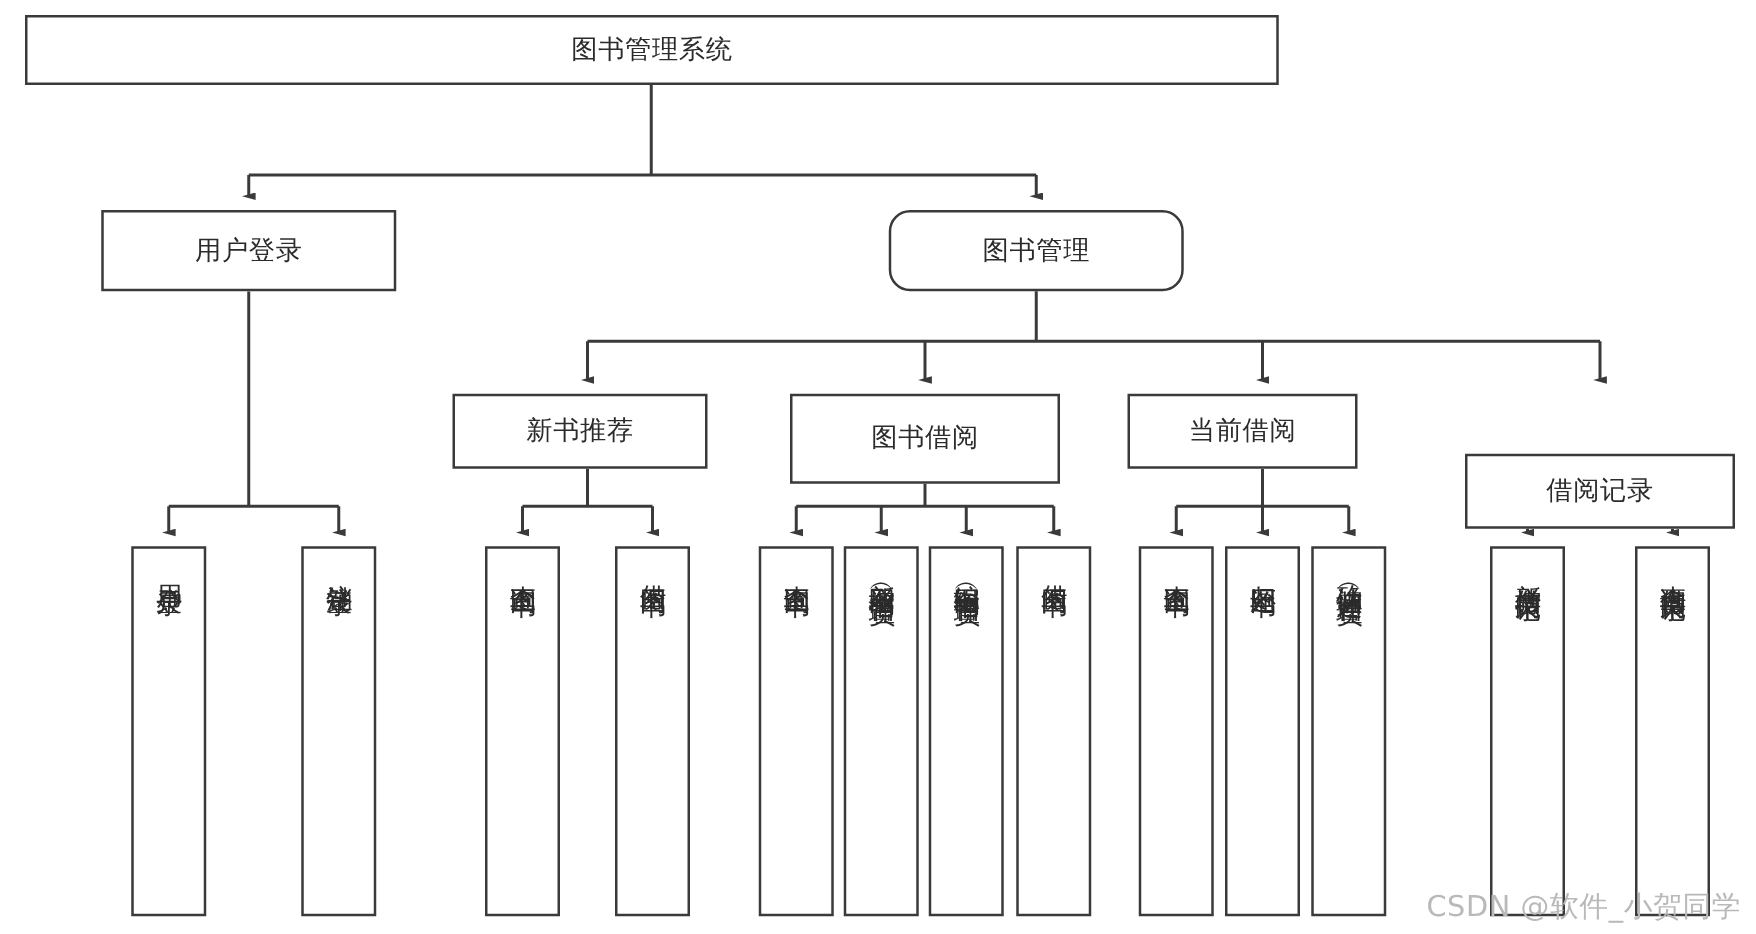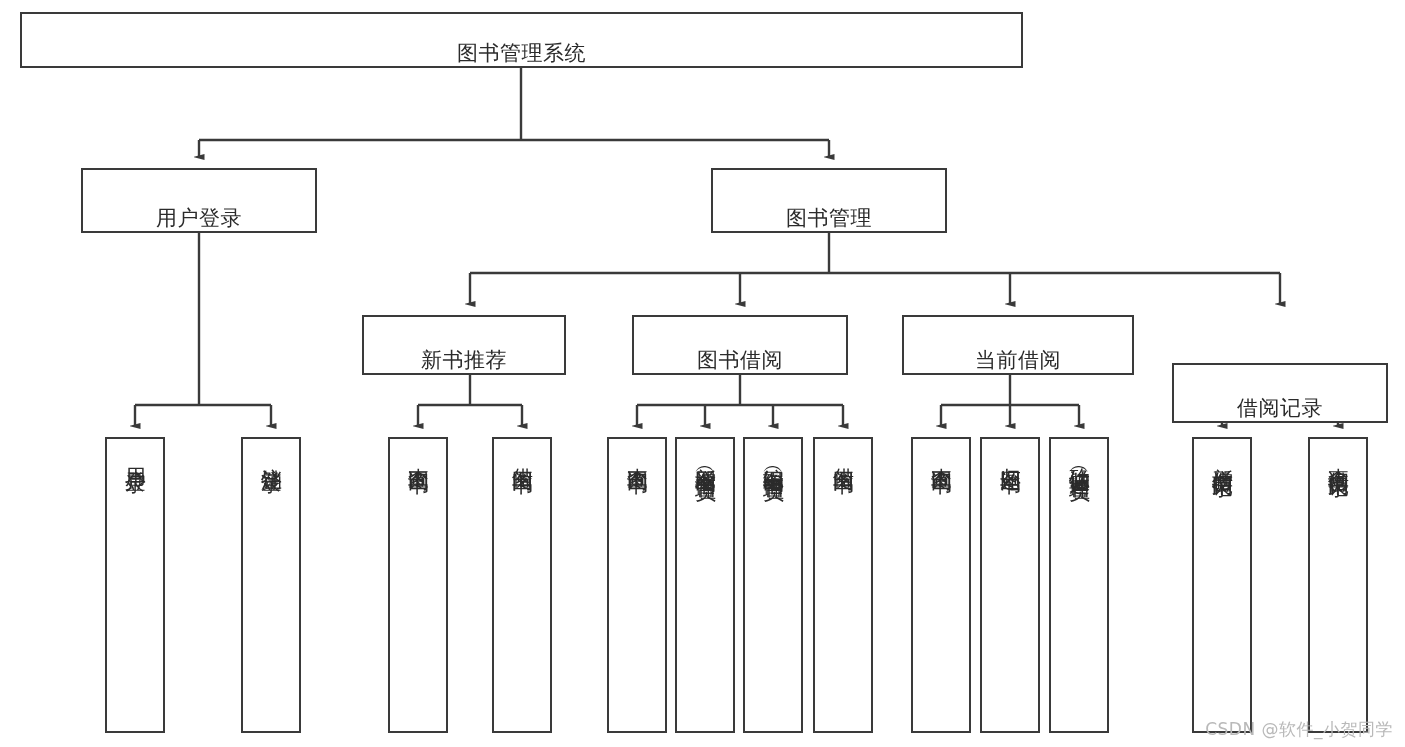--- a/index.html
+++ b/index.html
@@ -29,7 +29,7 @@
     border: 2px solid #3a3a3a;
     background: #ffffff;
     display: flex;
-    align-items: flex-end;
+    align-items: center;
     justify-content: center;
     color: #2b2b2b;
   }

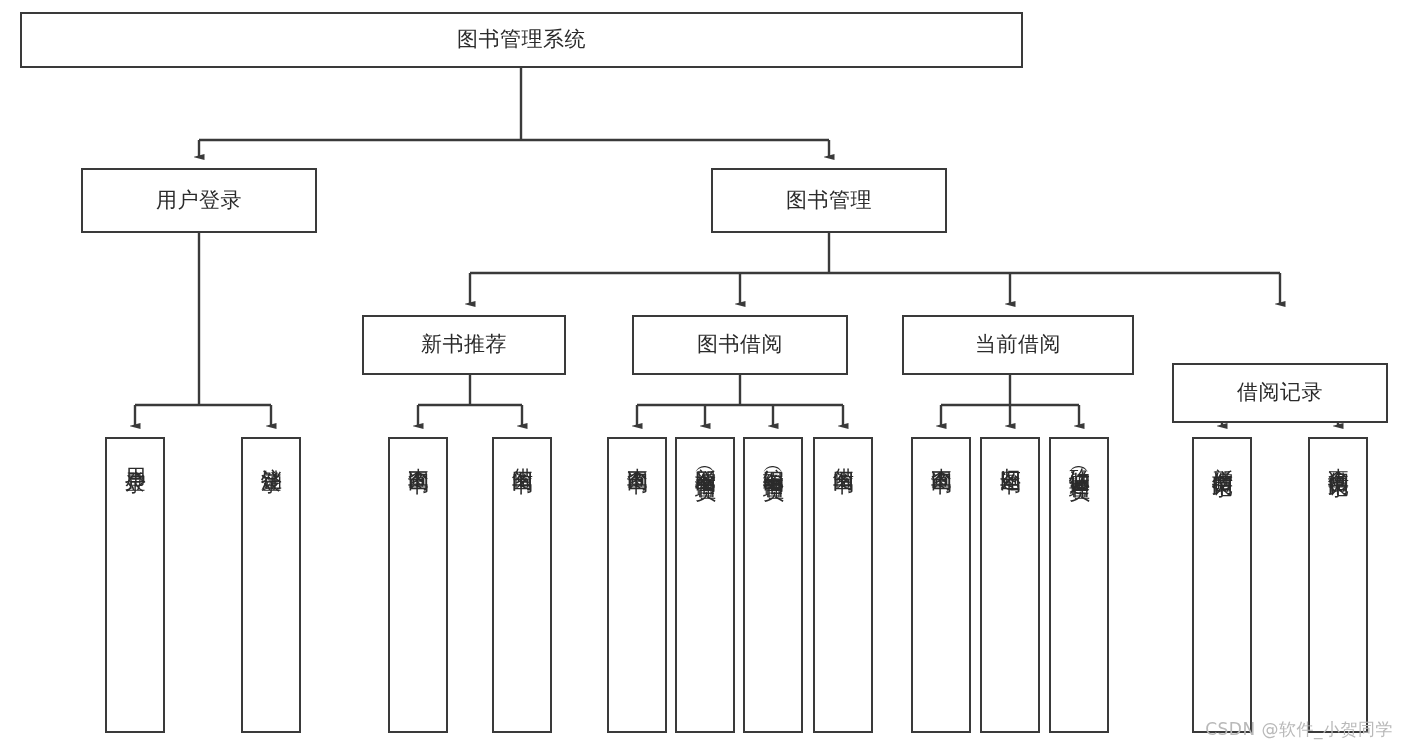--- a/index.html
+++ b/index.html
@@ -129,7 +129,7 @@
   <div class="node" style="left:81px; top:168px; width:236px; height:65px;">
     <span class="label">用户登录</span>
   </div>
-  <div class="node" style="left:711px; top:168px; width:236px; height:65px;">
+  <div class="node" style="left:711px; top:168px; width:236px; height:65px;border-radius:17px;">
     <span class="label">图书管理</span>
   </div>
 

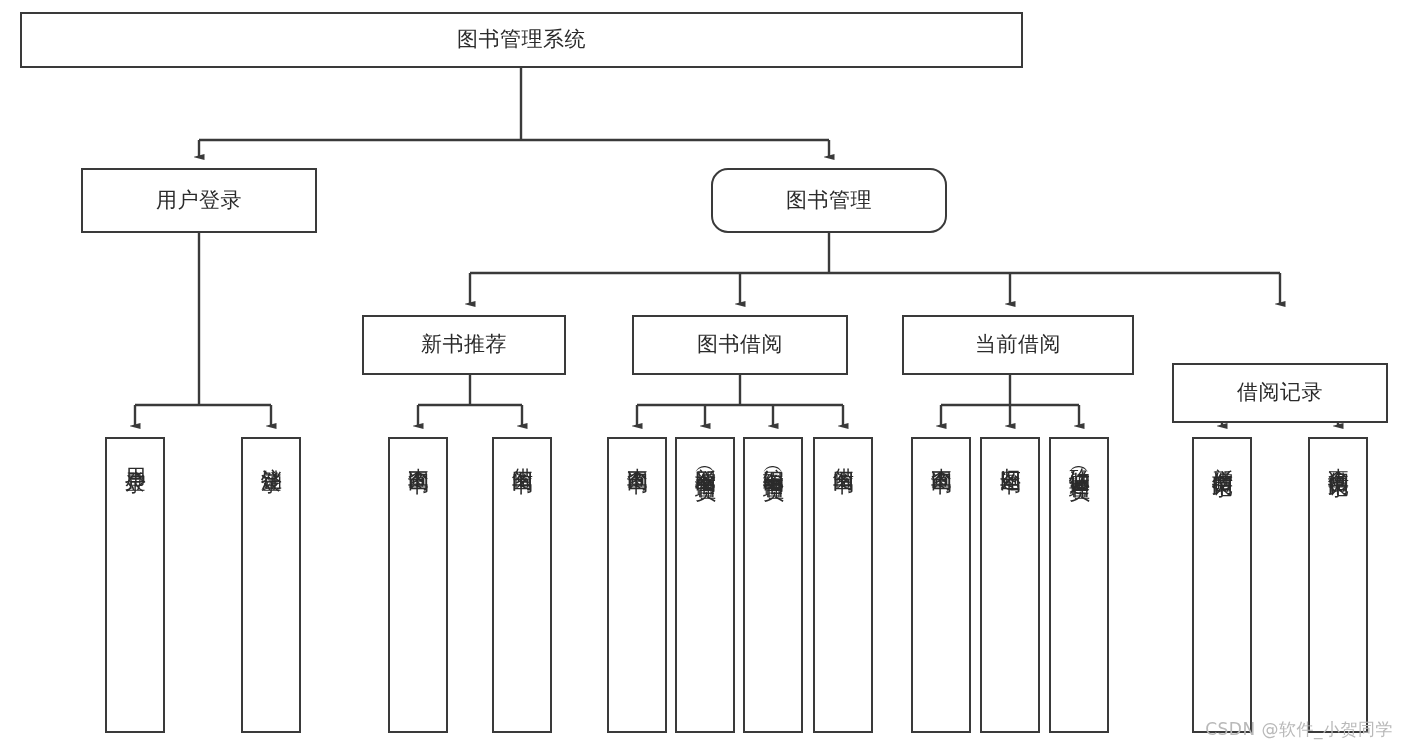--- a/index.html
+++ b/index.html
@@ -136,7 +136,7 @@
   <div class="node" style="left:362px; top:315px; width:204px; height:60px;">
     <span class="label">新书推荐</span>
   </div>
-  <div class="node" style="left:632px; top:315px; width:216px; height:60px;">
+  <div class="node" style="left:632px; top:315px; width:216px; height:72px;">
     <span class="label">图书借阅</span>
   </div>
   <div class="node" style="left:902px; top:315px; width:232px; height:60px;">

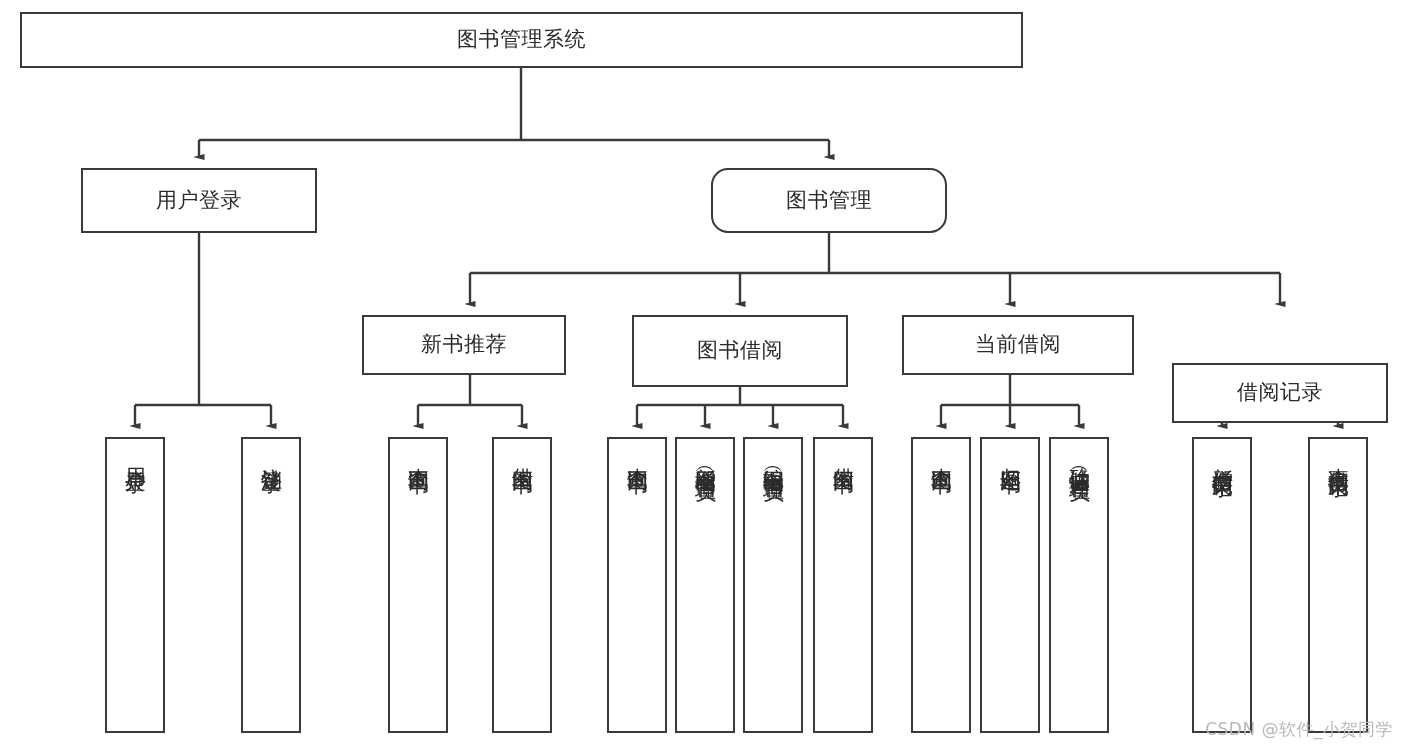--- a/index.html
+++ b/index.html
@@ -139,7 +139,7 @@
   <div class="node" style="left:632px; top:315px; width:216px; height:72px;">
     <span class="label">图书借阅</span>
   </div>
-  <div class="node" style="left:902px; top:315px; width:232px; height:60px;">
+  <div class="node" style="left:902px; top:315px; width:184px; height:60px;">
     <span class="label">当前借阅</span>
   </div>
   <div class="node" style="left:1172px; top:315px; width:216px; height:60px;margin-top:48px;">

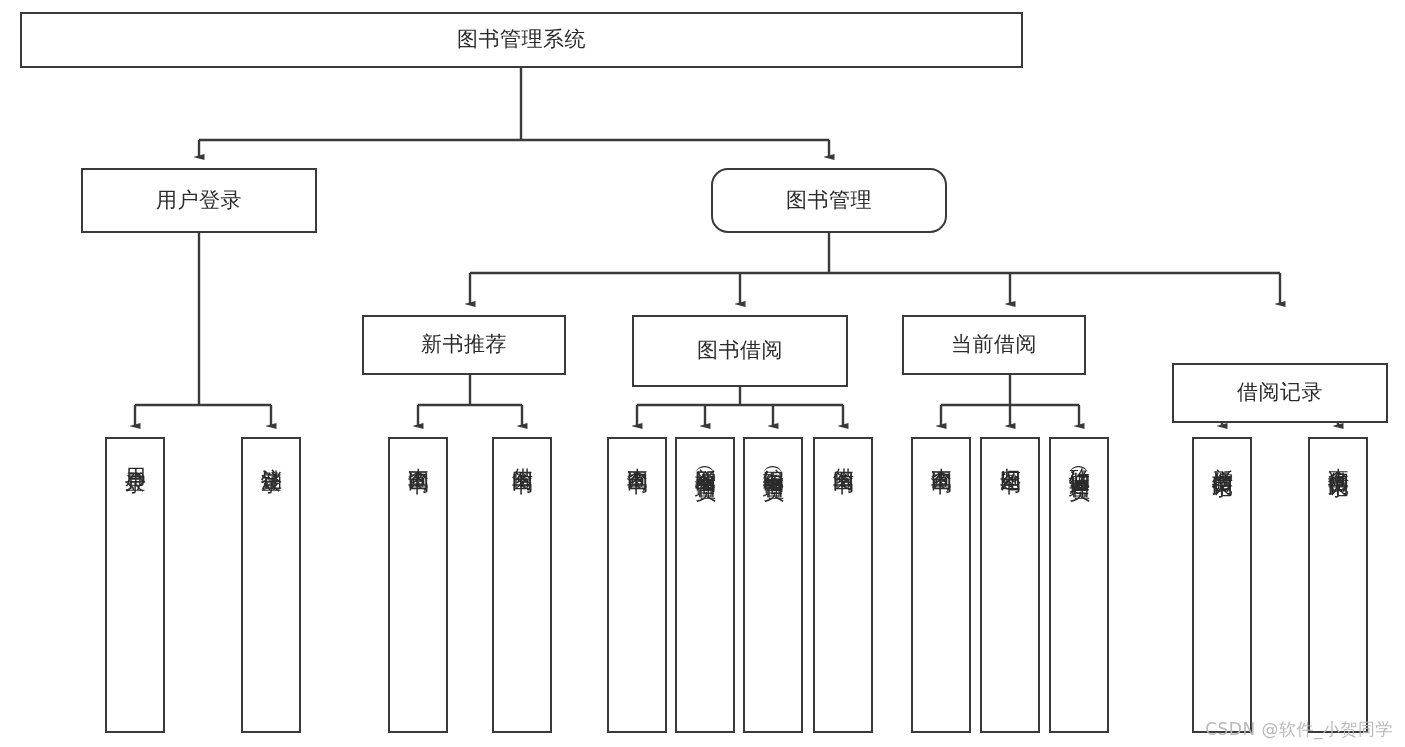--- a/index.html
+++ b/index.html
@@ -61,7 +61,7 @@
     position: absolute;
     right: 12px;
     bottom: 6px;
-    font-size: 17px;
+    font-size: 23px;
     color: #b9b9b9;
     letter-spacing: 0.5px;
     white-space: nowrap;

